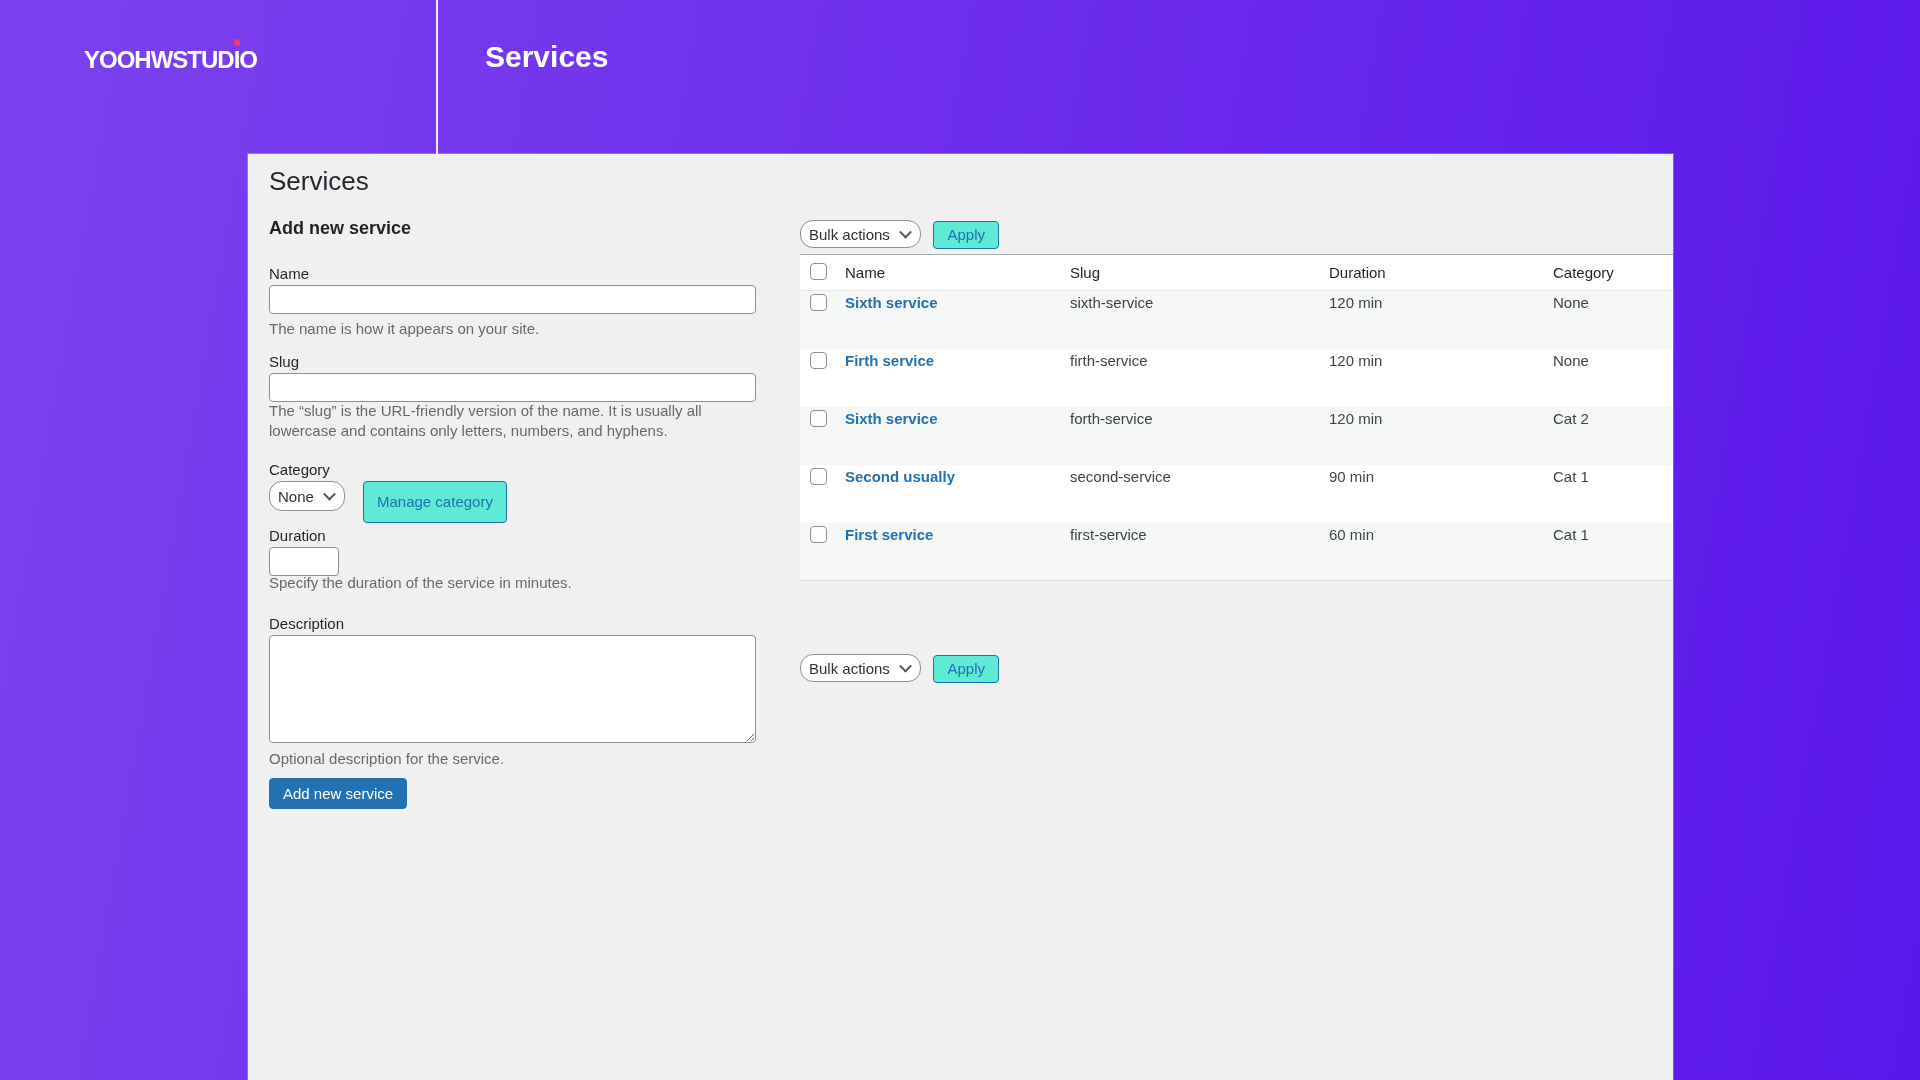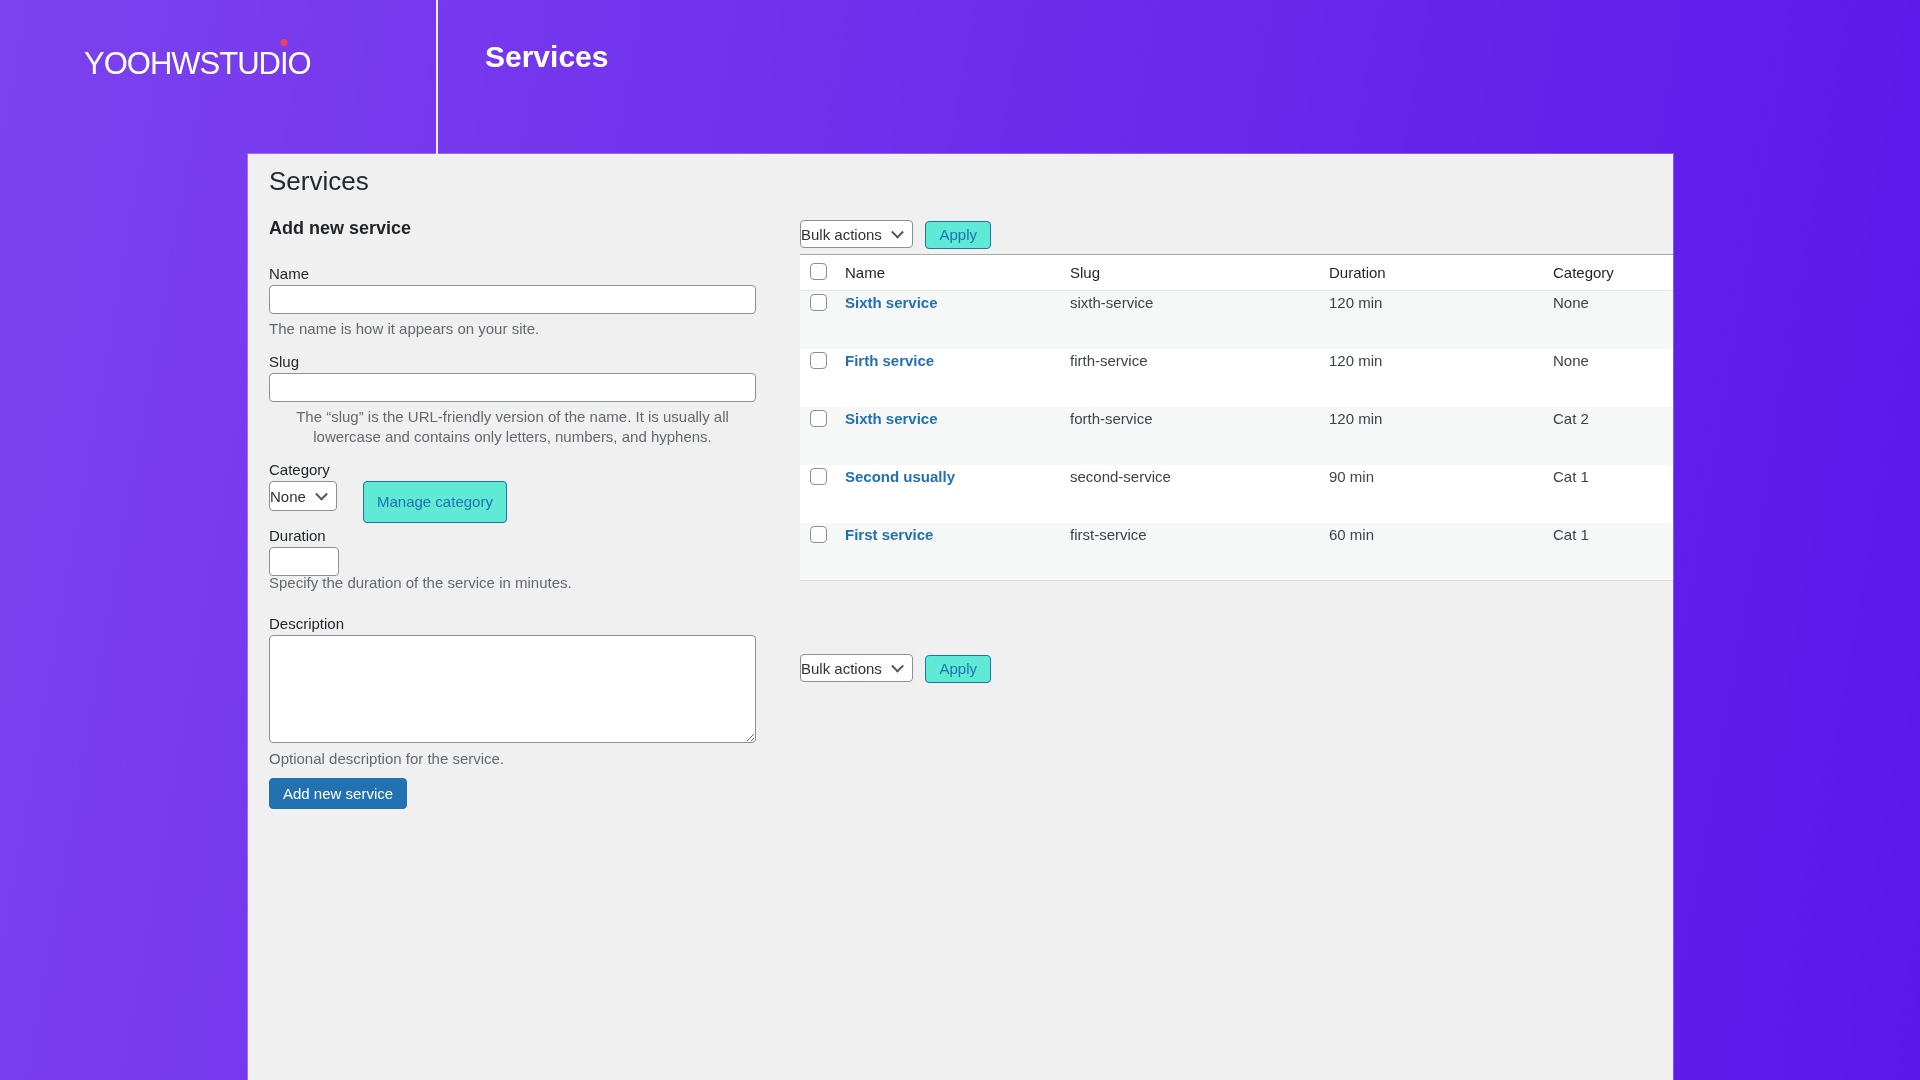--- a/index.html
+++ b/index.html
@@ -14,7 +14,7 @@
   
   .logo {
     position: absolute; left: 84px; top: 46px;
-    color: #ffffff; font-size: 31px; font-weight: 400;
+    color: #ffffff; font-size: 24px; font-weight: 700;
     letter-spacing: -1px; white-space: nowrap;
   }
   .logo .logo-i { position: relative; display: inline-block; }

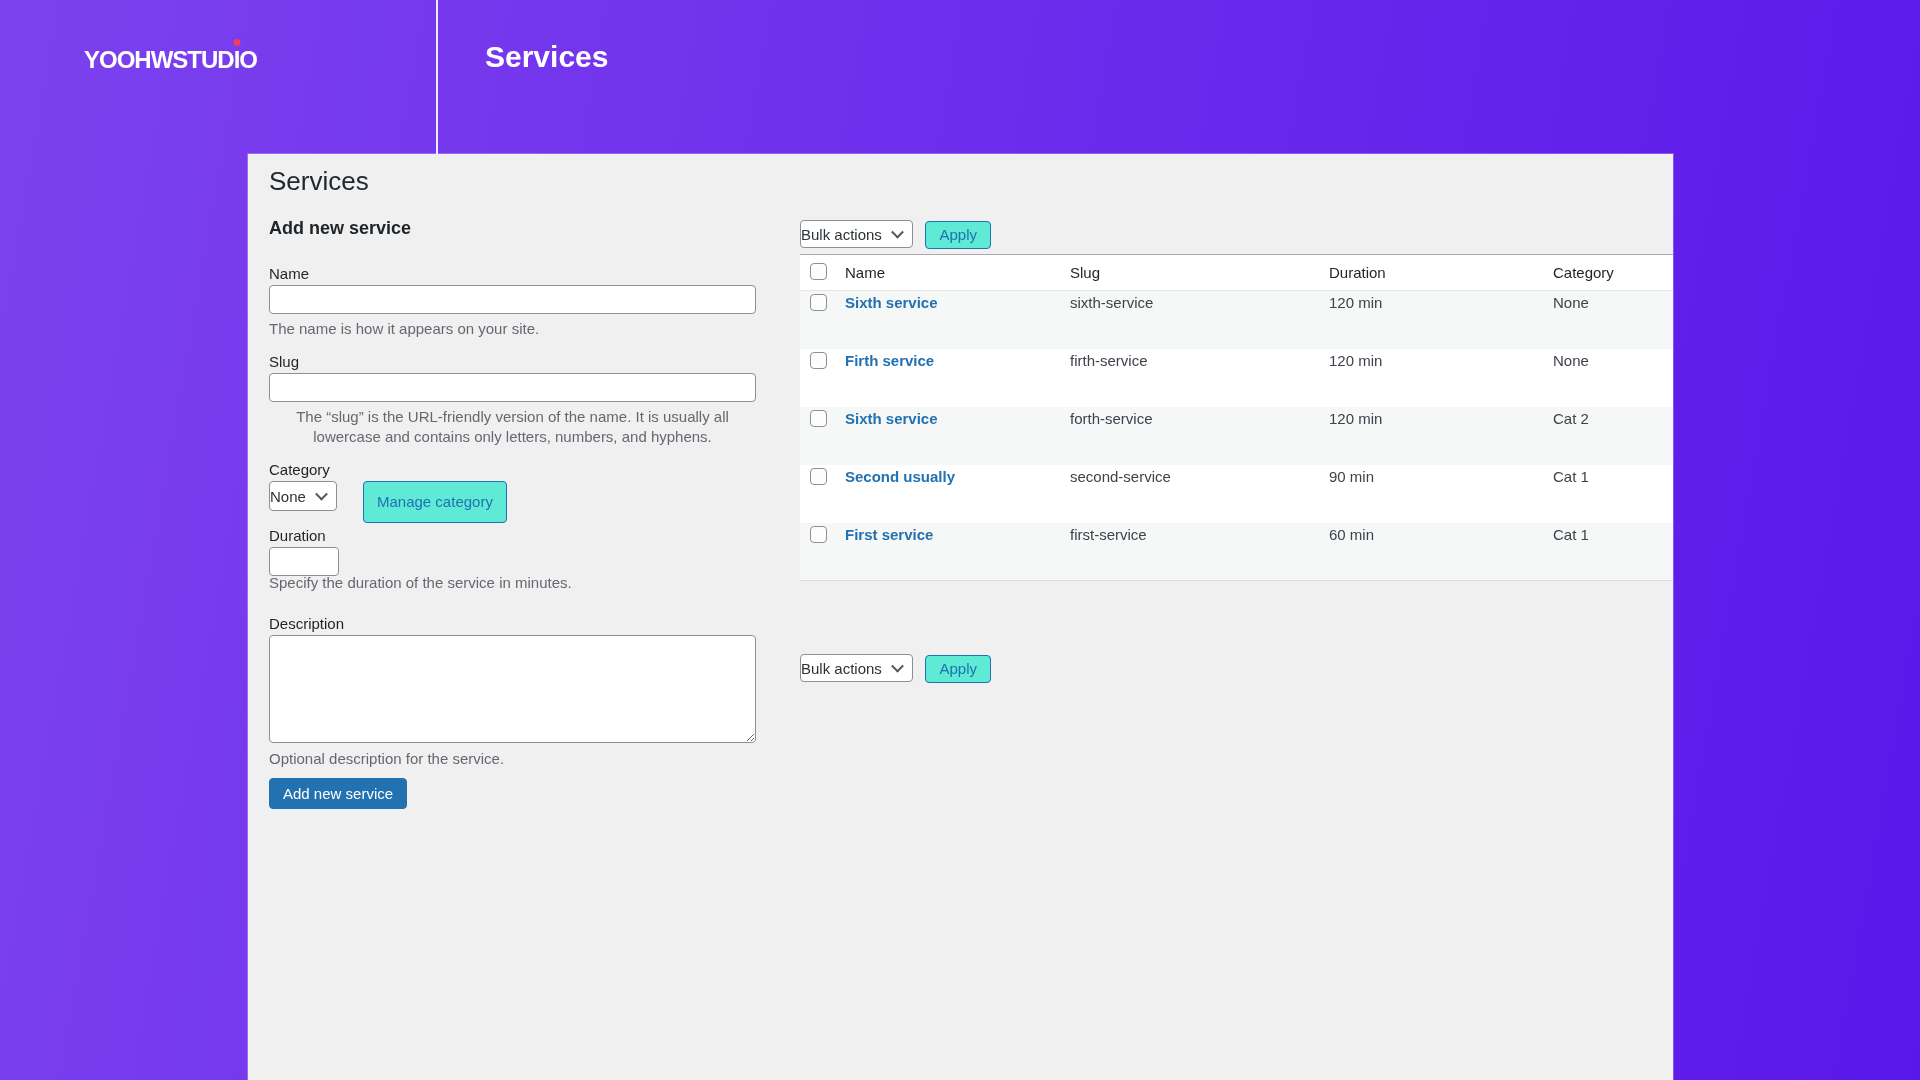--- a/index.html
+++ b/index.html
@@ -64,7 +64,7 @@
   }
   .wp-select {
     -webkit-appearance: none; appearance: none;
-    height: 30px; padding: 0 30px 0 0; cursor: pointer;
+    height: 30px; padding: 0 30px 0 8px; cursor: pointer; border-radius: 13px;
   }
 
   .btn { display: inline-block; border-radius: 4px; font-size: 15px;

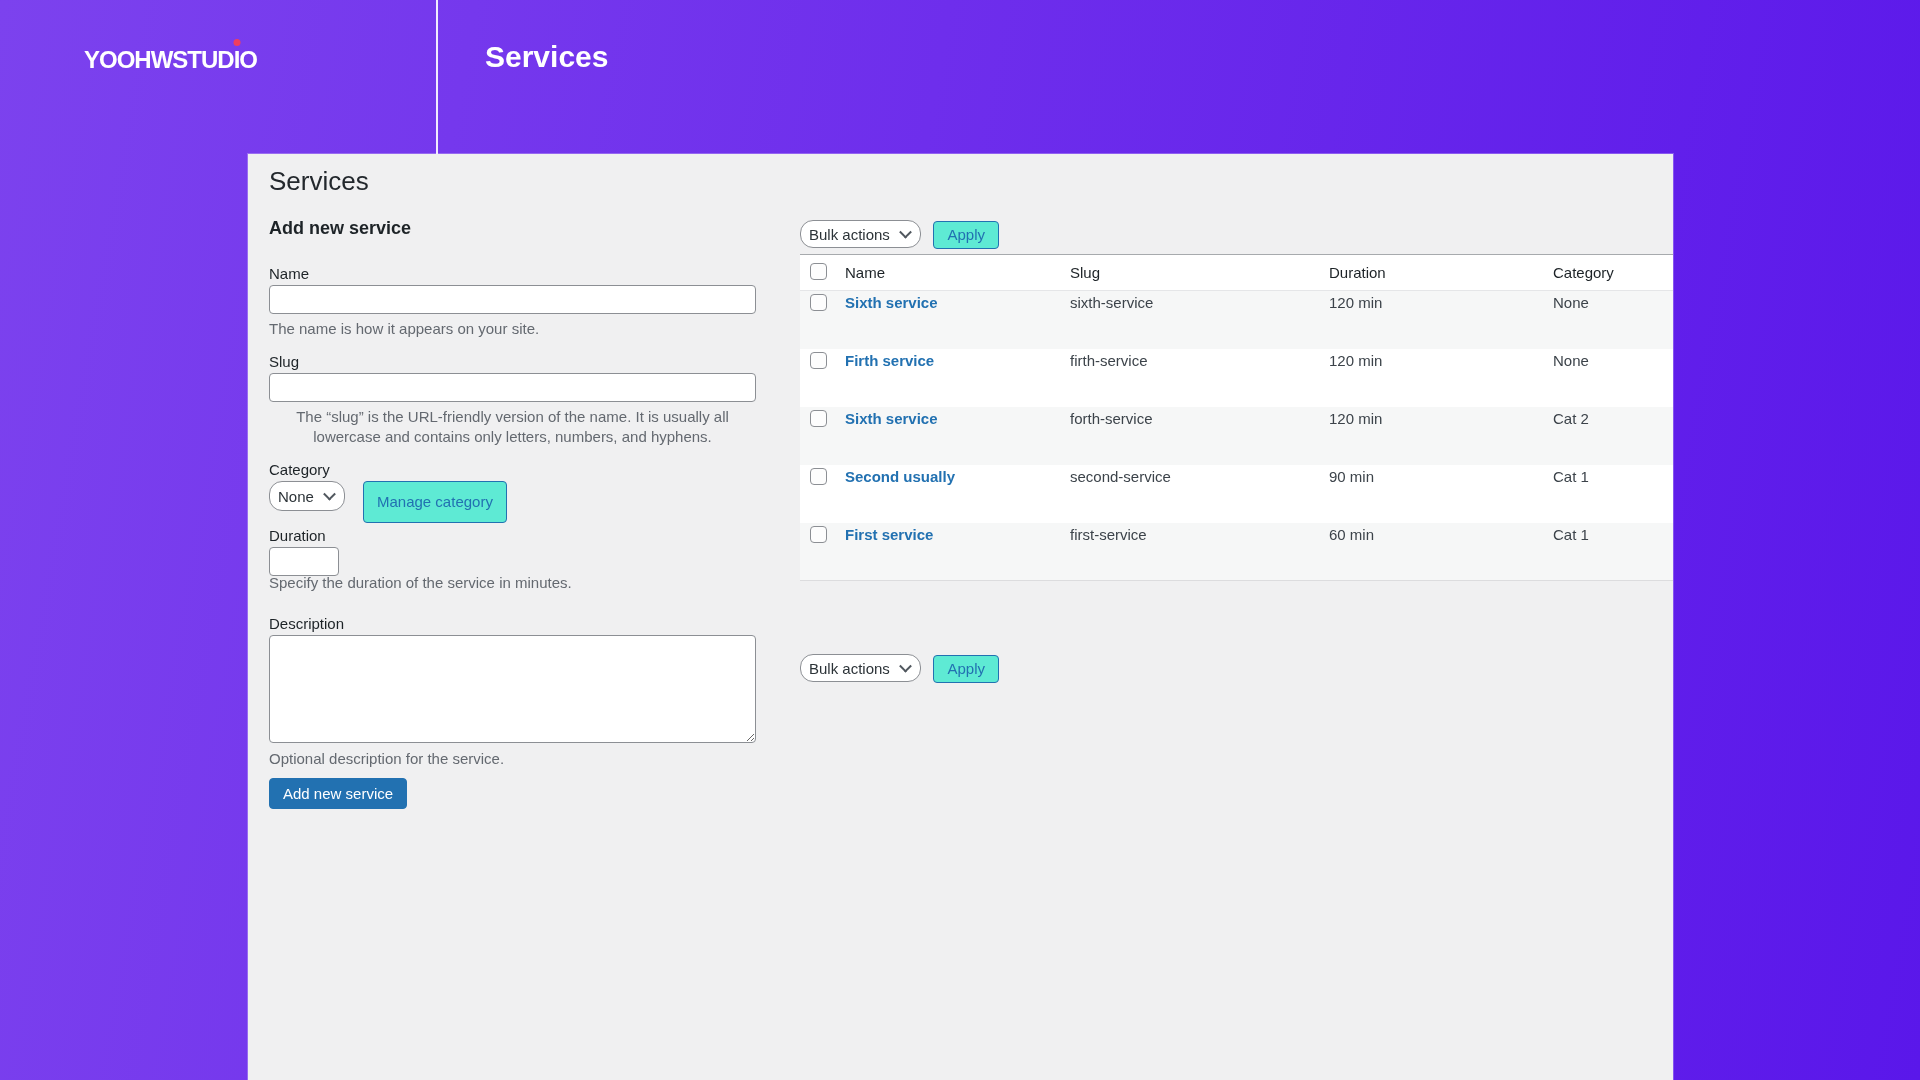--- a/index.html
+++ b/index.html
@@ -45,7 +45,7 @@
   .page-h1 { font-size: 26px; font-weight: 400; color: #23282d; top: 12px; }
   .form-h2 { font-size: 18px; font-weight: 700; color: #1d2327; top: 64px; }
   .field-label { font-size: 15px; color: #1d2327; }
-  .help-text { font-size: 15px; color: #646970; line-height: 20px; text-align: center; }
+  .help-text { font-size: 15px; color: #646970; line-height: 20px; }
 
   .text-input, .textarea, .wp-select {
     border: 1px solid #8c8f94; border-radius: 4px; background: #ffffff;

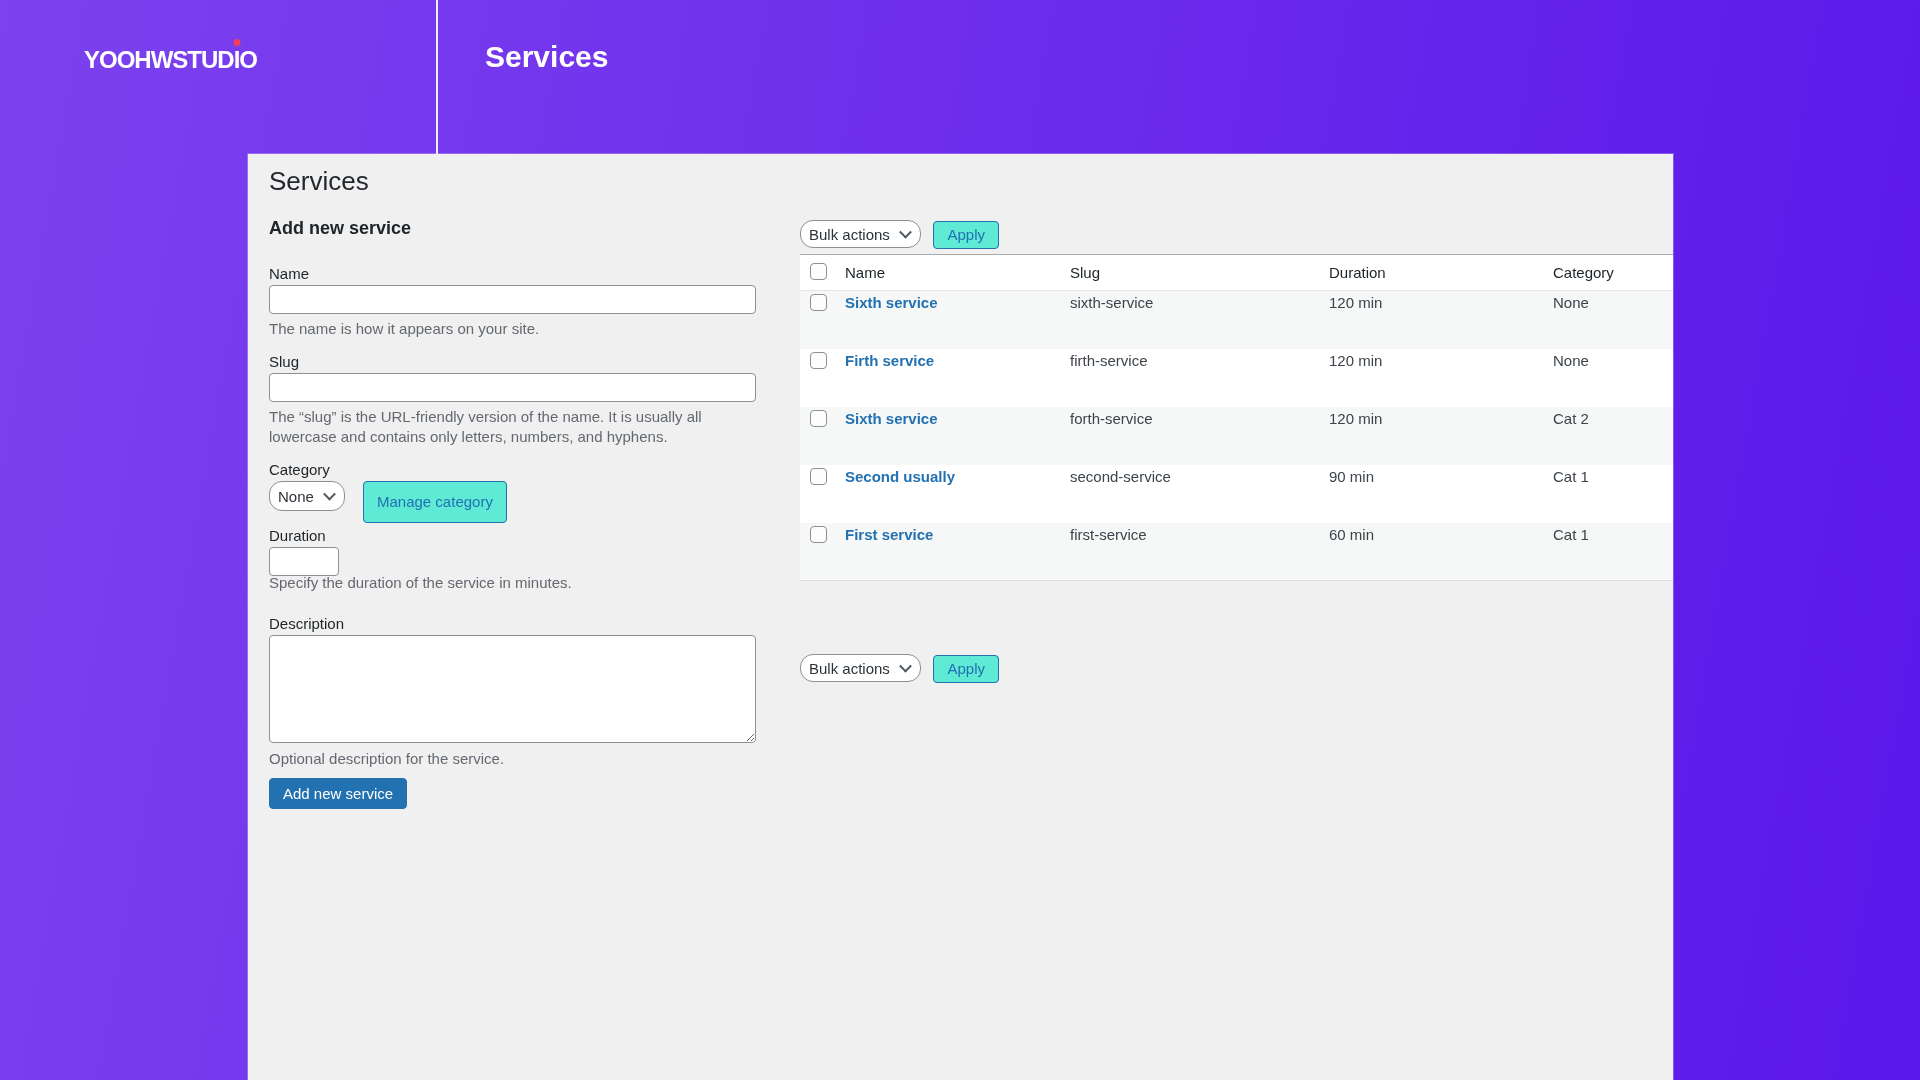--- a/index.html
+++ b/index.html
@@ -120,7 +120,7 @@
 
     <label class="abs field-label" style="top:199px">Slug</label>
     <input class="abs text-input" style="top: 219px;" type="text" value="">
-    <div class="abs help-text" style="top:253px;width:487px">The “slug” is the URL-friendly version of the name. It is usually all lowercase and contains only letters, numbers, and hyphens.</div>
+    <div class="abs help-text" style="top:247px;width:487px">The “slug” is the URL-friendly version of the name. It is usually all lowercase and contains only letters, numbers, and hyphens.</div>
 
     <label class="abs field-label" style="top:307px">Category</label>
     <span class="abs select-wrap" style="top:327px">

